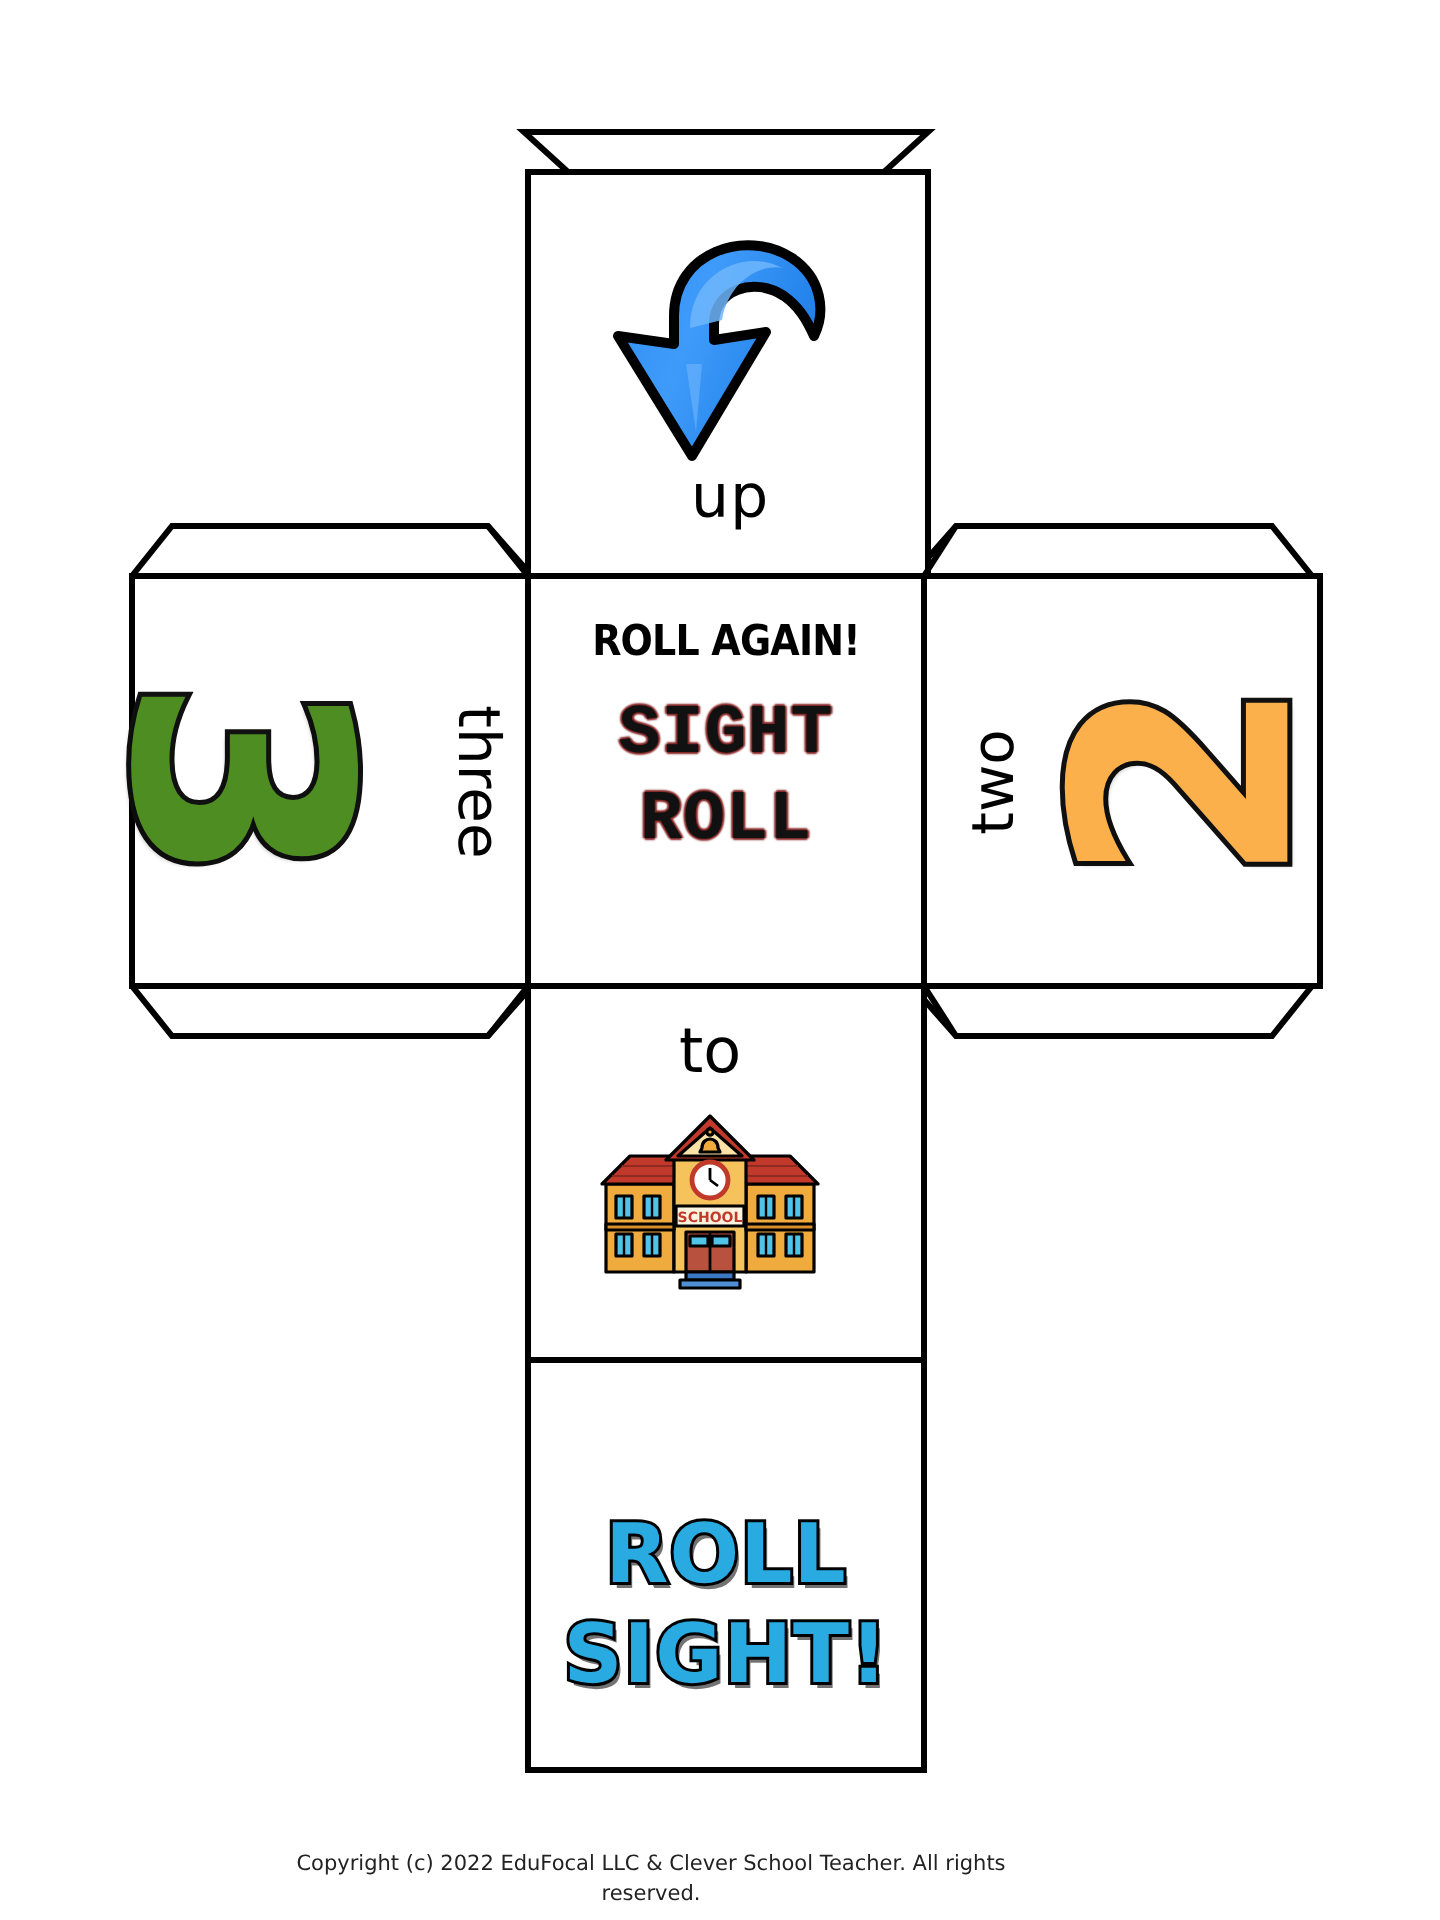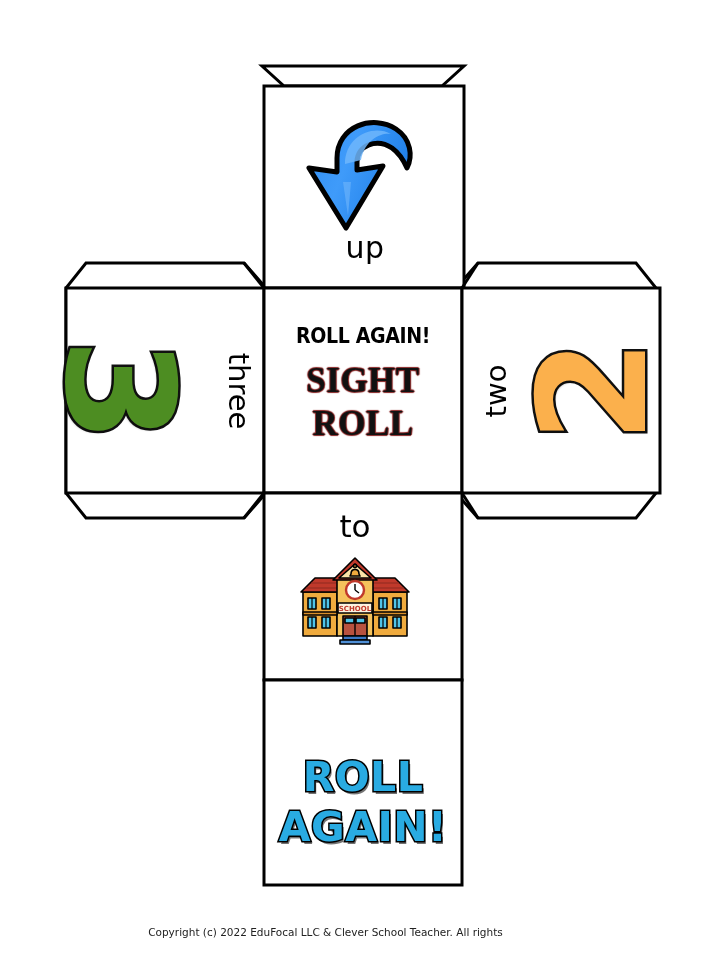--- a/index.html
+++ b/index.html
@@ -145,7 +145,7 @@
     width: 198px;
     height: 205px;
     justify-content: flex-start;
-    padding-top: 36px;
+    padding-top: 22px;
   }
   .kicker {
     font-family: "DejaVu Sans", sans-serif;

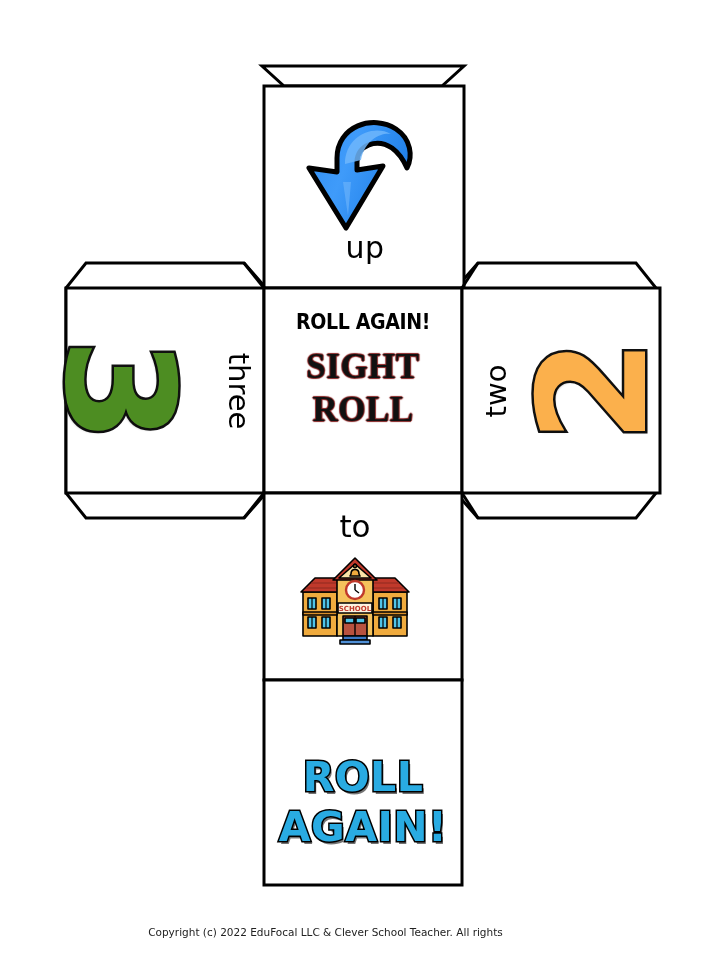--- a/index.html
+++ b/index.html
@@ -156,7 +156,7 @@
     margin-bottom: 14px;
   }
   .sight-words {
-    font-family: Liberation Serif, serif;
+    font-family: Liberation Mono, monospace;
     font-weight: 700;
     font-size: 35px;
     line-height: 1.22;

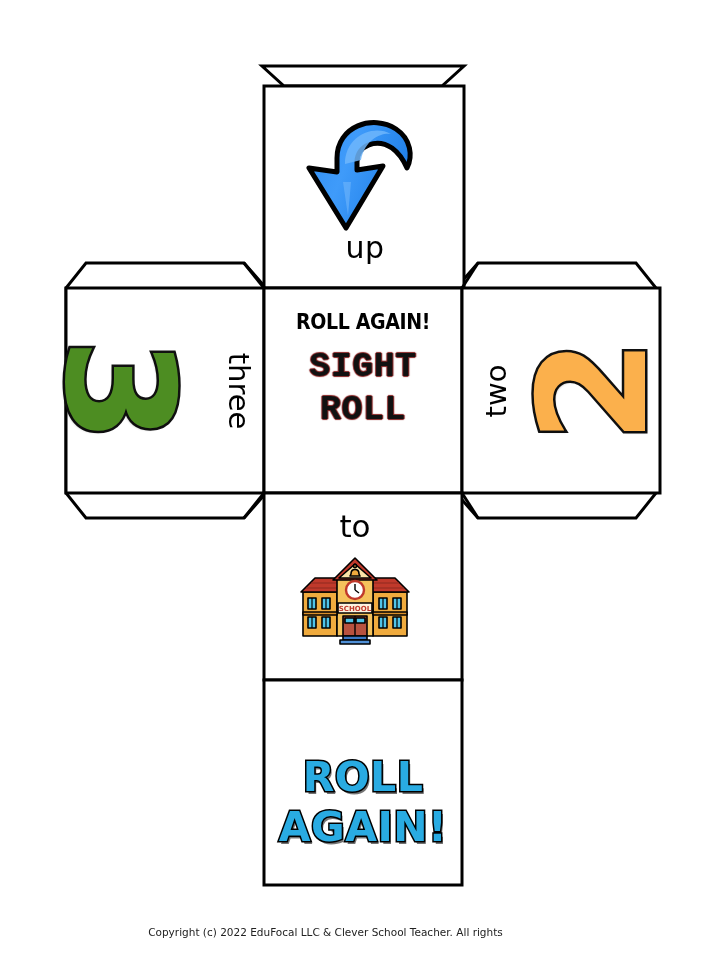--- a/index.html
+++ b/index.html
@@ -370,7 +370,7 @@
     <div class="face face-b2">
       <div class="roll-again-big">
         <span>ROLL</span>
-        <span>AGAIN!</span>
+        <span>SIGHT!</span>
       </div>
     </div>
 

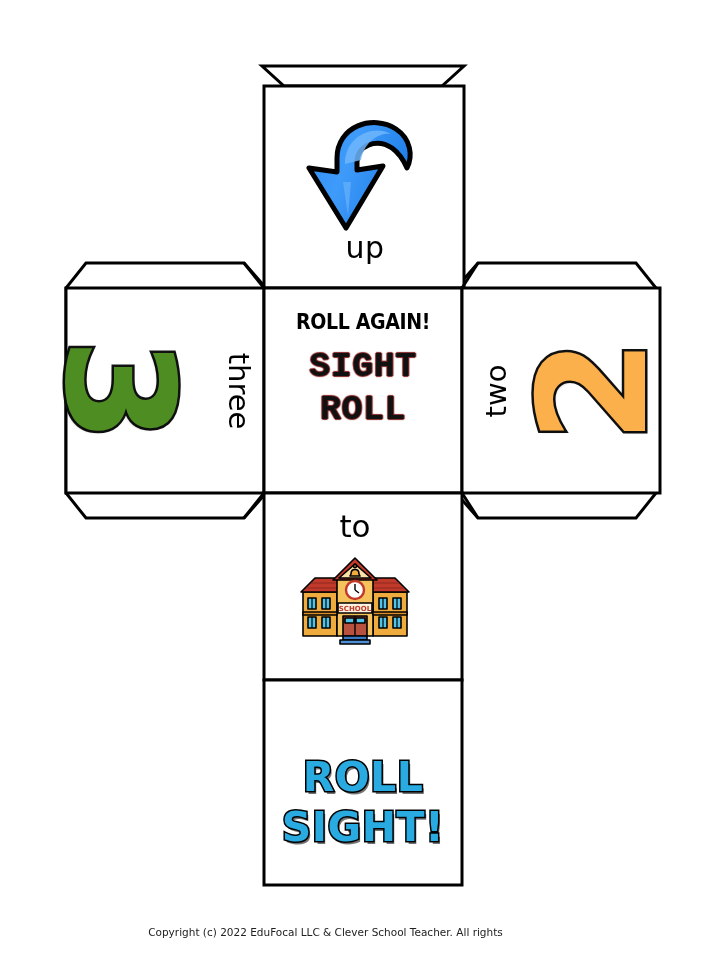--- a/index.html
+++ b/index.html
@@ -378,6 +378,7 @@
 
   <div id="footer">
     <span class="fl">Copyright (c) 2022 EduFocal LLC &amp; Clever School Teacher. All rights</span>
+    <span class="fl">reserved.</span>
   </div>
 
 </div>

